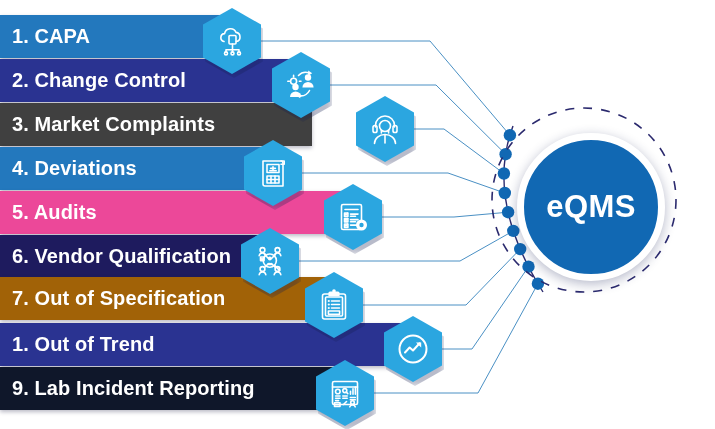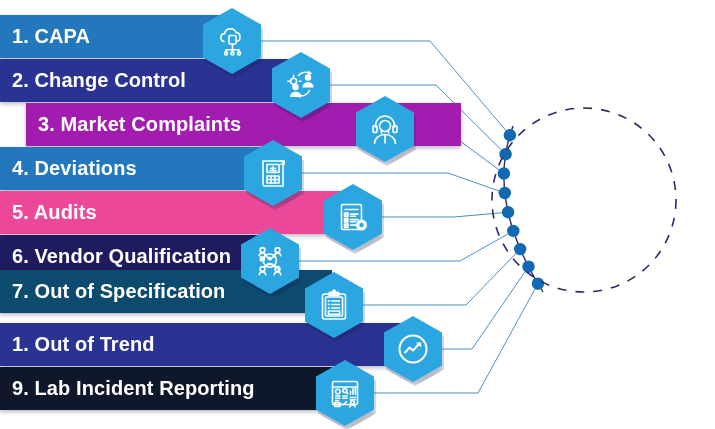--- a/index.html
+++ b/index.html
@@ -142,7 +142,7 @@
       <div class="bar" style="top: 59px; width: 300px; background: rgb(42, 51, 145);">
         <span class="bar-label">2. Change Control</span>
       </div>
-      <div class="bar" style="top: 103px; width: 435px; background: #a21caf; margin-left: 26px;">
+      <div class="bar" style="top: 103px; width: 312px; background: #404040;">
         <span class="bar-label">3. Market Complaints</span>
       </div>
       <div class="bar" style="top: 147px; width: 272px; background: rgb(35, 120, 189);">

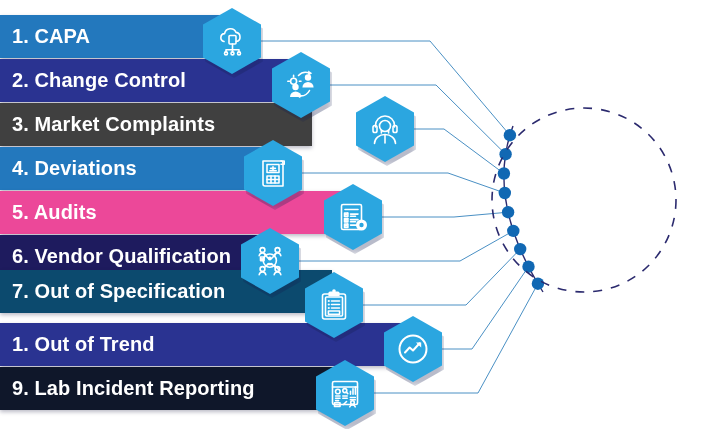--- a/index.html
+++ b/index.html
@@ -311,6 +311,9 @@
       </div>
     </div>
 
+  <div class="core-circle">
+    <span class="core-label">eQMS</span>
+  </div>
 
 </div>
 

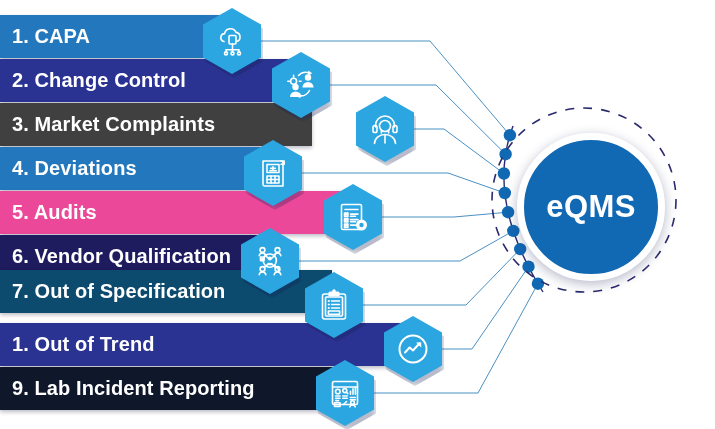--- a/index.html
+++ b/index.html
@@ -154,7 +154,7 @@
       <div class="bar" style="top: 235px; width: 266px; background: rgb(30, 27, 94);">
         <span class="bar-label">6. Vendor Qualification</span>
       </div>
-      <div class="bar" style="top: 270px; width: 332px; background: #0c4a6e;">
+      <div class="bar" style="top: 277px; width: 332px; background: #a16207;">
         <span class="bar-label">7. Out of Specification</span>
       </div>
       <div class="bar" style="top: 323px; width: 410px; background: rgb(42, 51, 145);">

